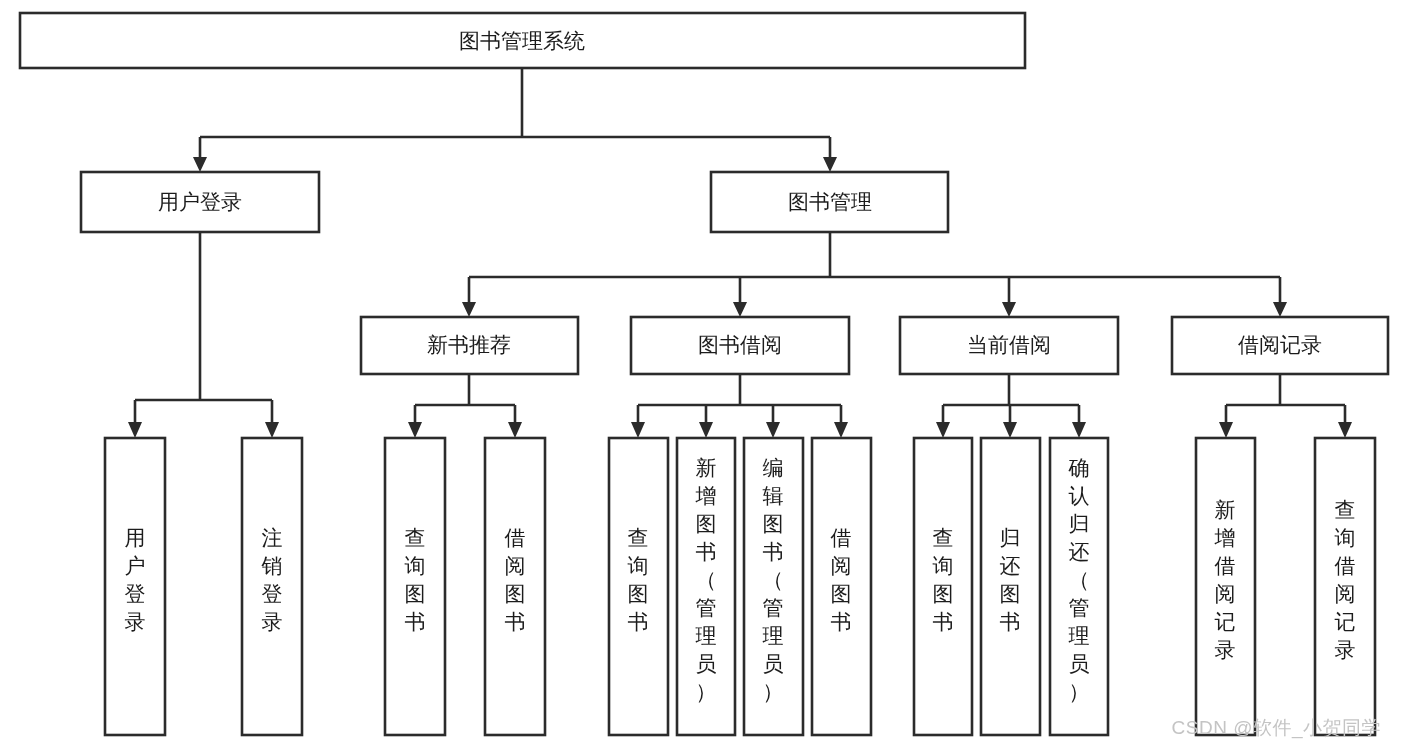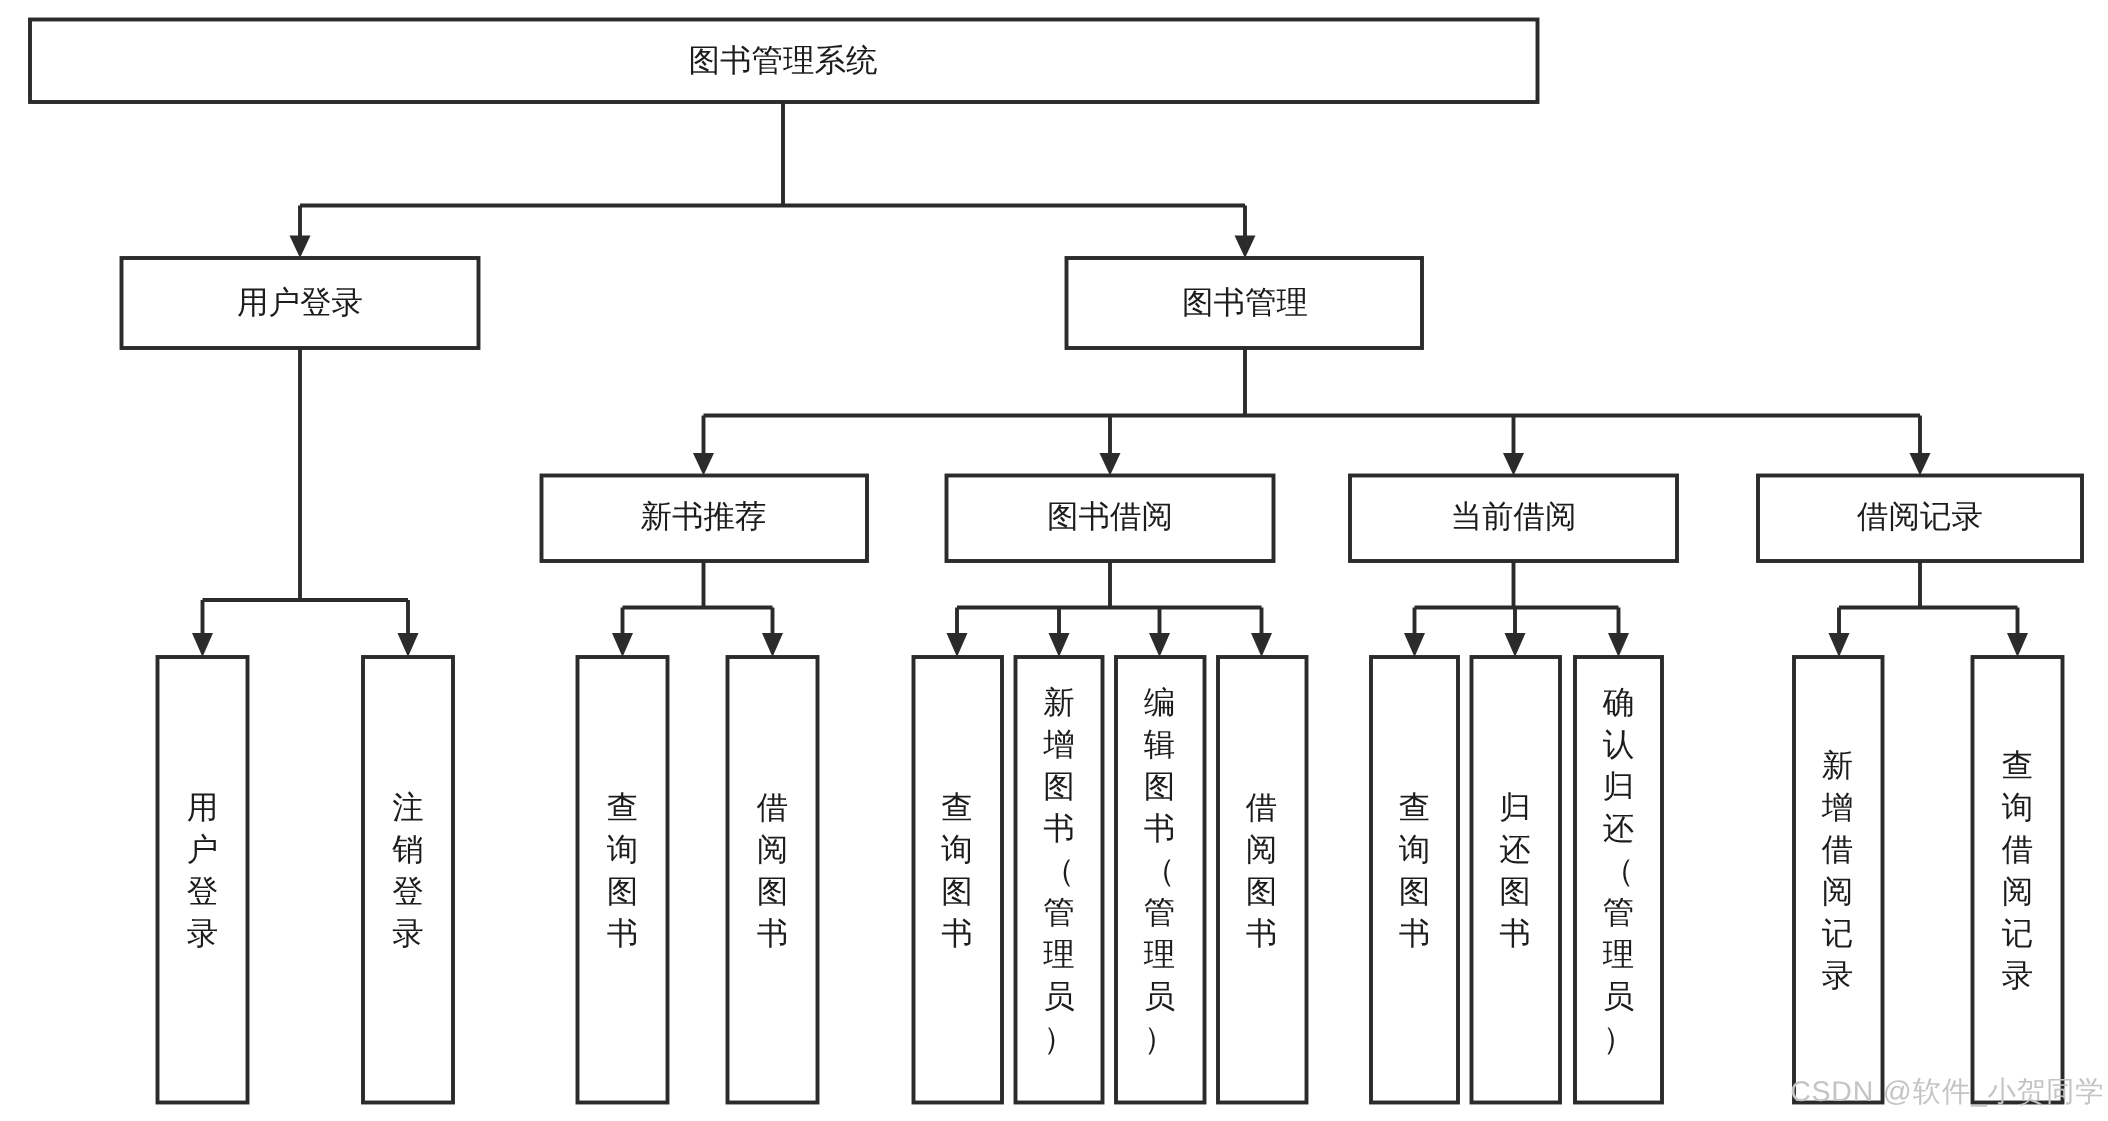--- a/index.html
+++ b/index.html
@@ -62,7 +62,7 @@
   }
   .watermark {
     position: absolute;
-    right: 2px;
+    right: 24px;
     bottom: 6px;
     font-family: "Liberation Sans", "DejaVu Sans", sans-serif;
     font-size: 19px;

